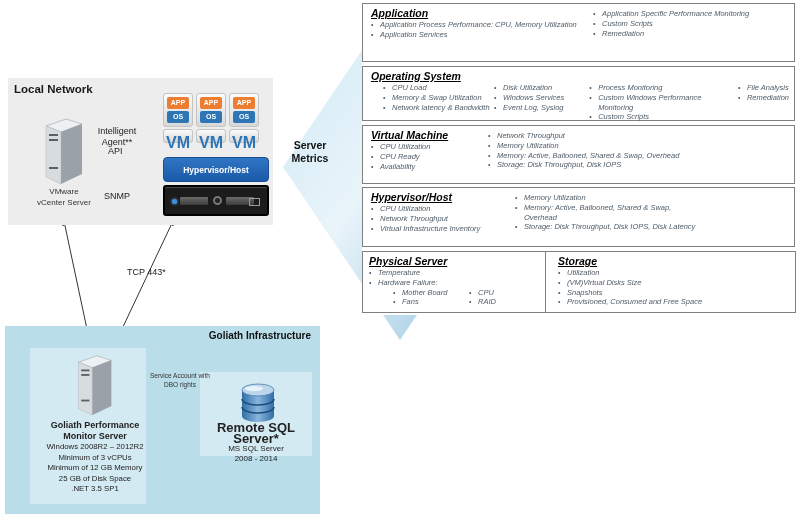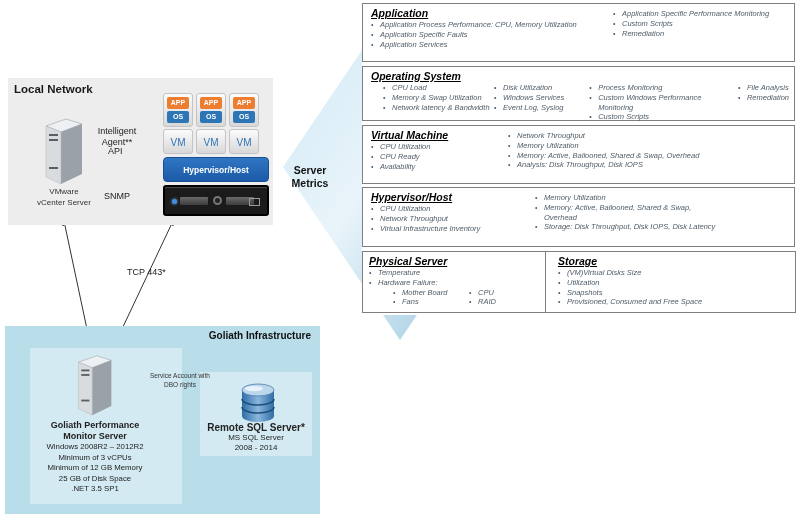--- a/index.html
+++ b/index.html
@@ -50,7 +50,7 @@
   
   #metrics-backing{left:362px;top:0;width:436px;height:315px;background:#fff;z-index:2;}
   .mbox{position:absolute;background:#fff;border:1px solid #7f7f7f;box-sizing:border-box;
-        padding:3px 5px 2px 6px;z-index:3;gap:20px;}
+        padding:3px 5px 2px 6px;z-index:3;}
   .mhead{font-size:10.5px;font-weight:bold;font-style:italic;text-decoration:underline;
          color:#000;line-height:12px;margin-bottom:1px;padding-left:2px;}
   .mi{position:relative;padding-left:11px;font-size:7.5px;font-style:italic;color:#4f5c68;

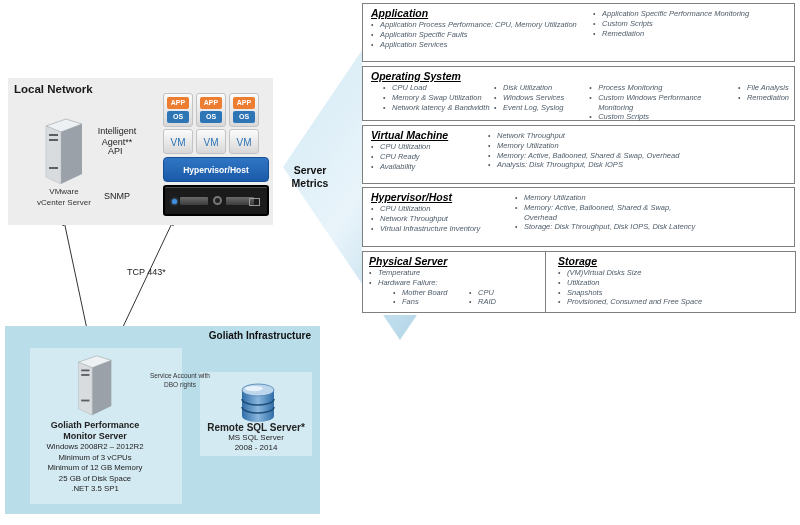--- a/index.html
+++ b/index.html
@@ -172,7 +172,6 @@
   <div class="leftcol">
     <div class="mhead">Application</div>
     <div class="mi">Application Process Performance: CPU, Memory Utilization</div>
-    <div class="mi">Application Specific Faults</div>
     <div class="mi">Application Services</div>
   </div>
   <div class="rightcol">

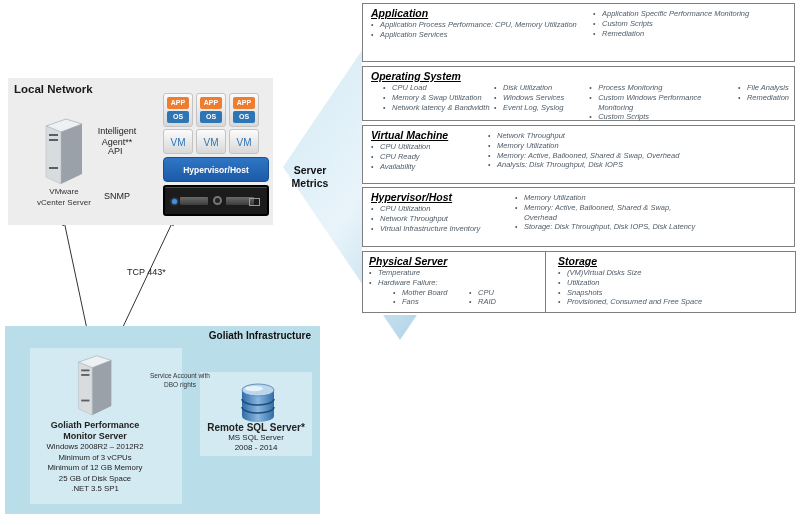--- a/index.html
+++ b/index.html
@@ -29,7 +29,7 @@
                    font-size:7px;font-weight:bold;text-align:center;line-height:12px;}
   .appos-card .tag.app{background:#ed7d31;}
   .appos-card .tag.os{background:#2e75b6;margin-top:2px;}
-  .vmtext-card{height:25px;color:#2e75b6;font-weight:normal;font-size:10px;text-align:center;line-height:25px;}
+  .vmtext-card{height:14px;color:#2e75b6;font-weight:bold;font-size:16px;text-align:center;line-height:25px;}
 
   #hyp-bar{left:155px;top:79px;width:106px;height:25px;border-radius:4px;
            background:linear-gradient(180deg,#2f76c4,#1b5aa8);border:1px solid #174f92;

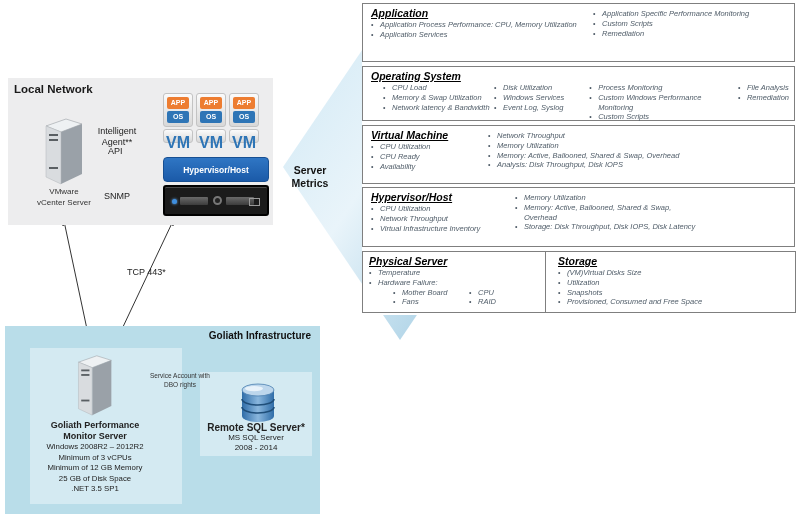--- a/index.html
+++ b/index.html
@@ -45,7 +45,7 @@
 
   
   #server-metrics-label{left:286px;top:139px;width:48px;text-align:center;
-                        font-size:10.5px;font-weight:bold;color:#111;line-height:13px;z-index:2;margin-top:25px;}
+                        font-size:10.5px;font-weight:bold;color:#111;line-height:13px;z-index:2;}
 
   
   #metrics-backing{left:362px;top:0;width:436px;height:315px;background:#fff;z-index:2;}

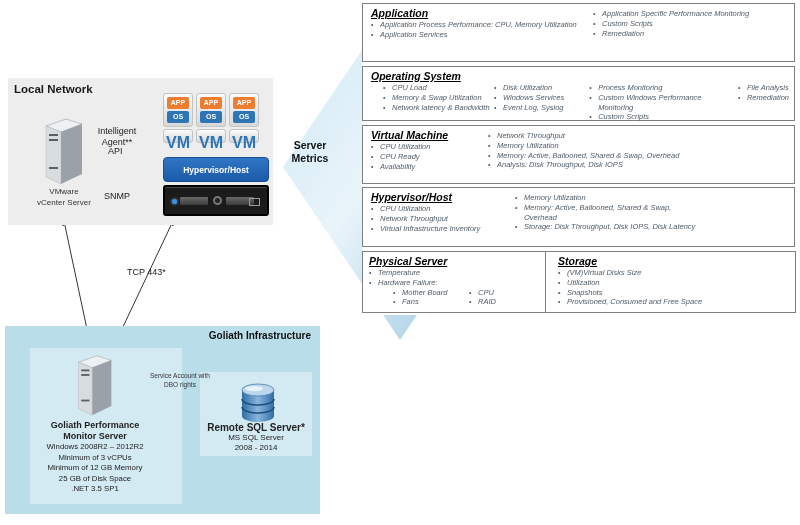--- a/index.html
+++ b/index.html
@@ -218,7 +218,7 @@
     <div class="mi">Network Throughput</div>
     <div class="mi">Memory Utilization</div>
     <div class="mi">Memory: Active, Ballooned, Shared &amp; Swap, Overhead</div>
-    <div class="mi">Analysis: Disk Throughput, Disk IOPS</div>
+    <div class="mi">Storage: Disk Throughput, Disk IOPS</div>
   </div>
 </div>
 

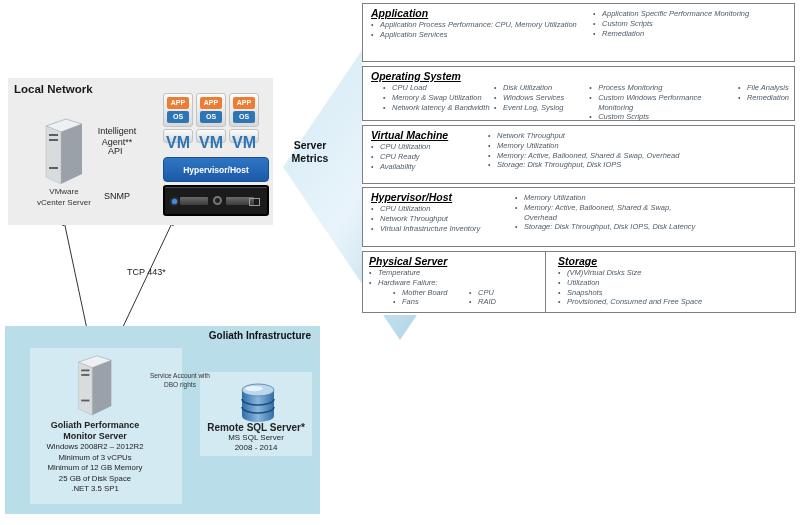--- a/index.html
+++ b/index.html
@@ -255,8 +255,8 @@
 
 <div id="box-storage" class="mbox">
   <div class="mhead">Storage</div>
+  <div class="mi">Utilization</div>
   <div class="mi">(VM)Virtual Disks Size</div>
-  <div class="mi">Utilization</div>
   <div class="mi">Snapshots</div>
   <div class="mi">Provisioned, Consumed and Free Space</div>
 </div>

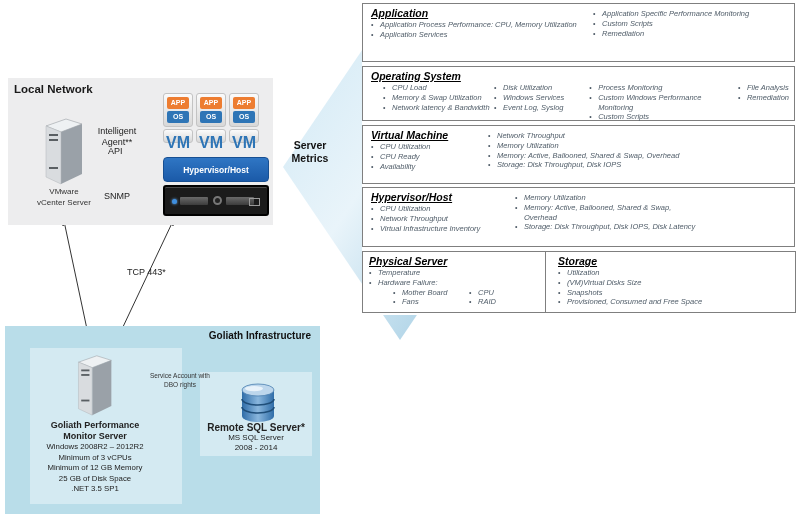--- a/index.html
+++ b/index.html
@@ -78,7 +78,7 @@
   #goliath-box{left:5px;top:326px;width:315px;height:188px;background:#b9dde9;z-index:2;}
   #goliath-title{right:9px;top:4px;font-size:10px;font-weight:bold;color:#111;}
   .inner-box{position:absolute;background:#d4eaf2;}
-  #gpm-box{left:25px;top:22px;width:152px;height:156px;}
+  #gpm-box{left:25px;top:22px;width:116px;height:156px;}
   #sql-box{left:195px;top:46px;width:112px;height:84px;}
   #gpm-label{left:0;top:72px;width:130px;text-align:center;color:#222;}
   #gpm-label .bold{font-size:9px;font-weight:bold;line-height:11px;}

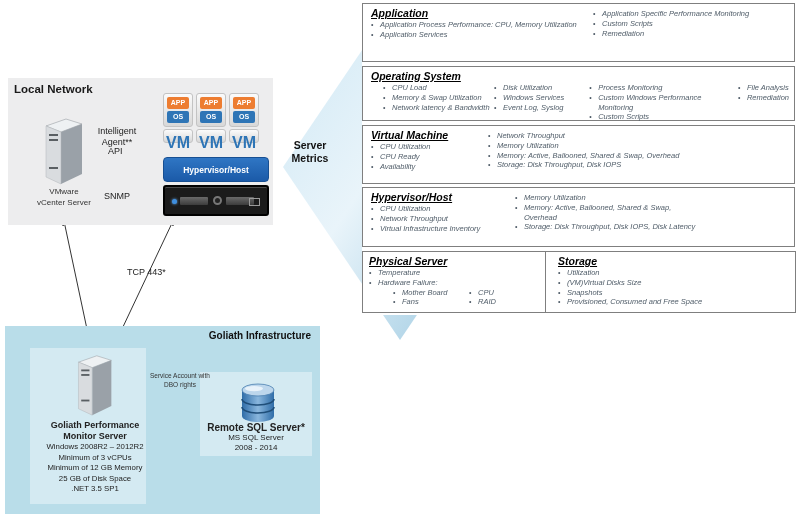--- a/index.html
+++ b/index.html
@@ -84,7 +84,7 @@
   #gpm-label .bold{font-size:9px;font-weight:bold;line-height:11px;}
   #gpm-label .spec{font-size:7.8px;line-height:10.5px;}
   #sql-label{left:0;top:50px;width:112px;text-align:center;color:#222;}
-  #sql-label .bold{font-size:10px;font-weight:bold;line-height:11px;}
+  #sql-label .bold{font-size:13px;font-weight:bold;line-height:11px;}
   #sql-label .sub{font-size:8px;line-height:10px;}
   #service-label{left:150px;top:372px;width:60px;text-align:center;font-size:6.5px;
                  line-height:8.5px;color:#333;z-index:3;}

